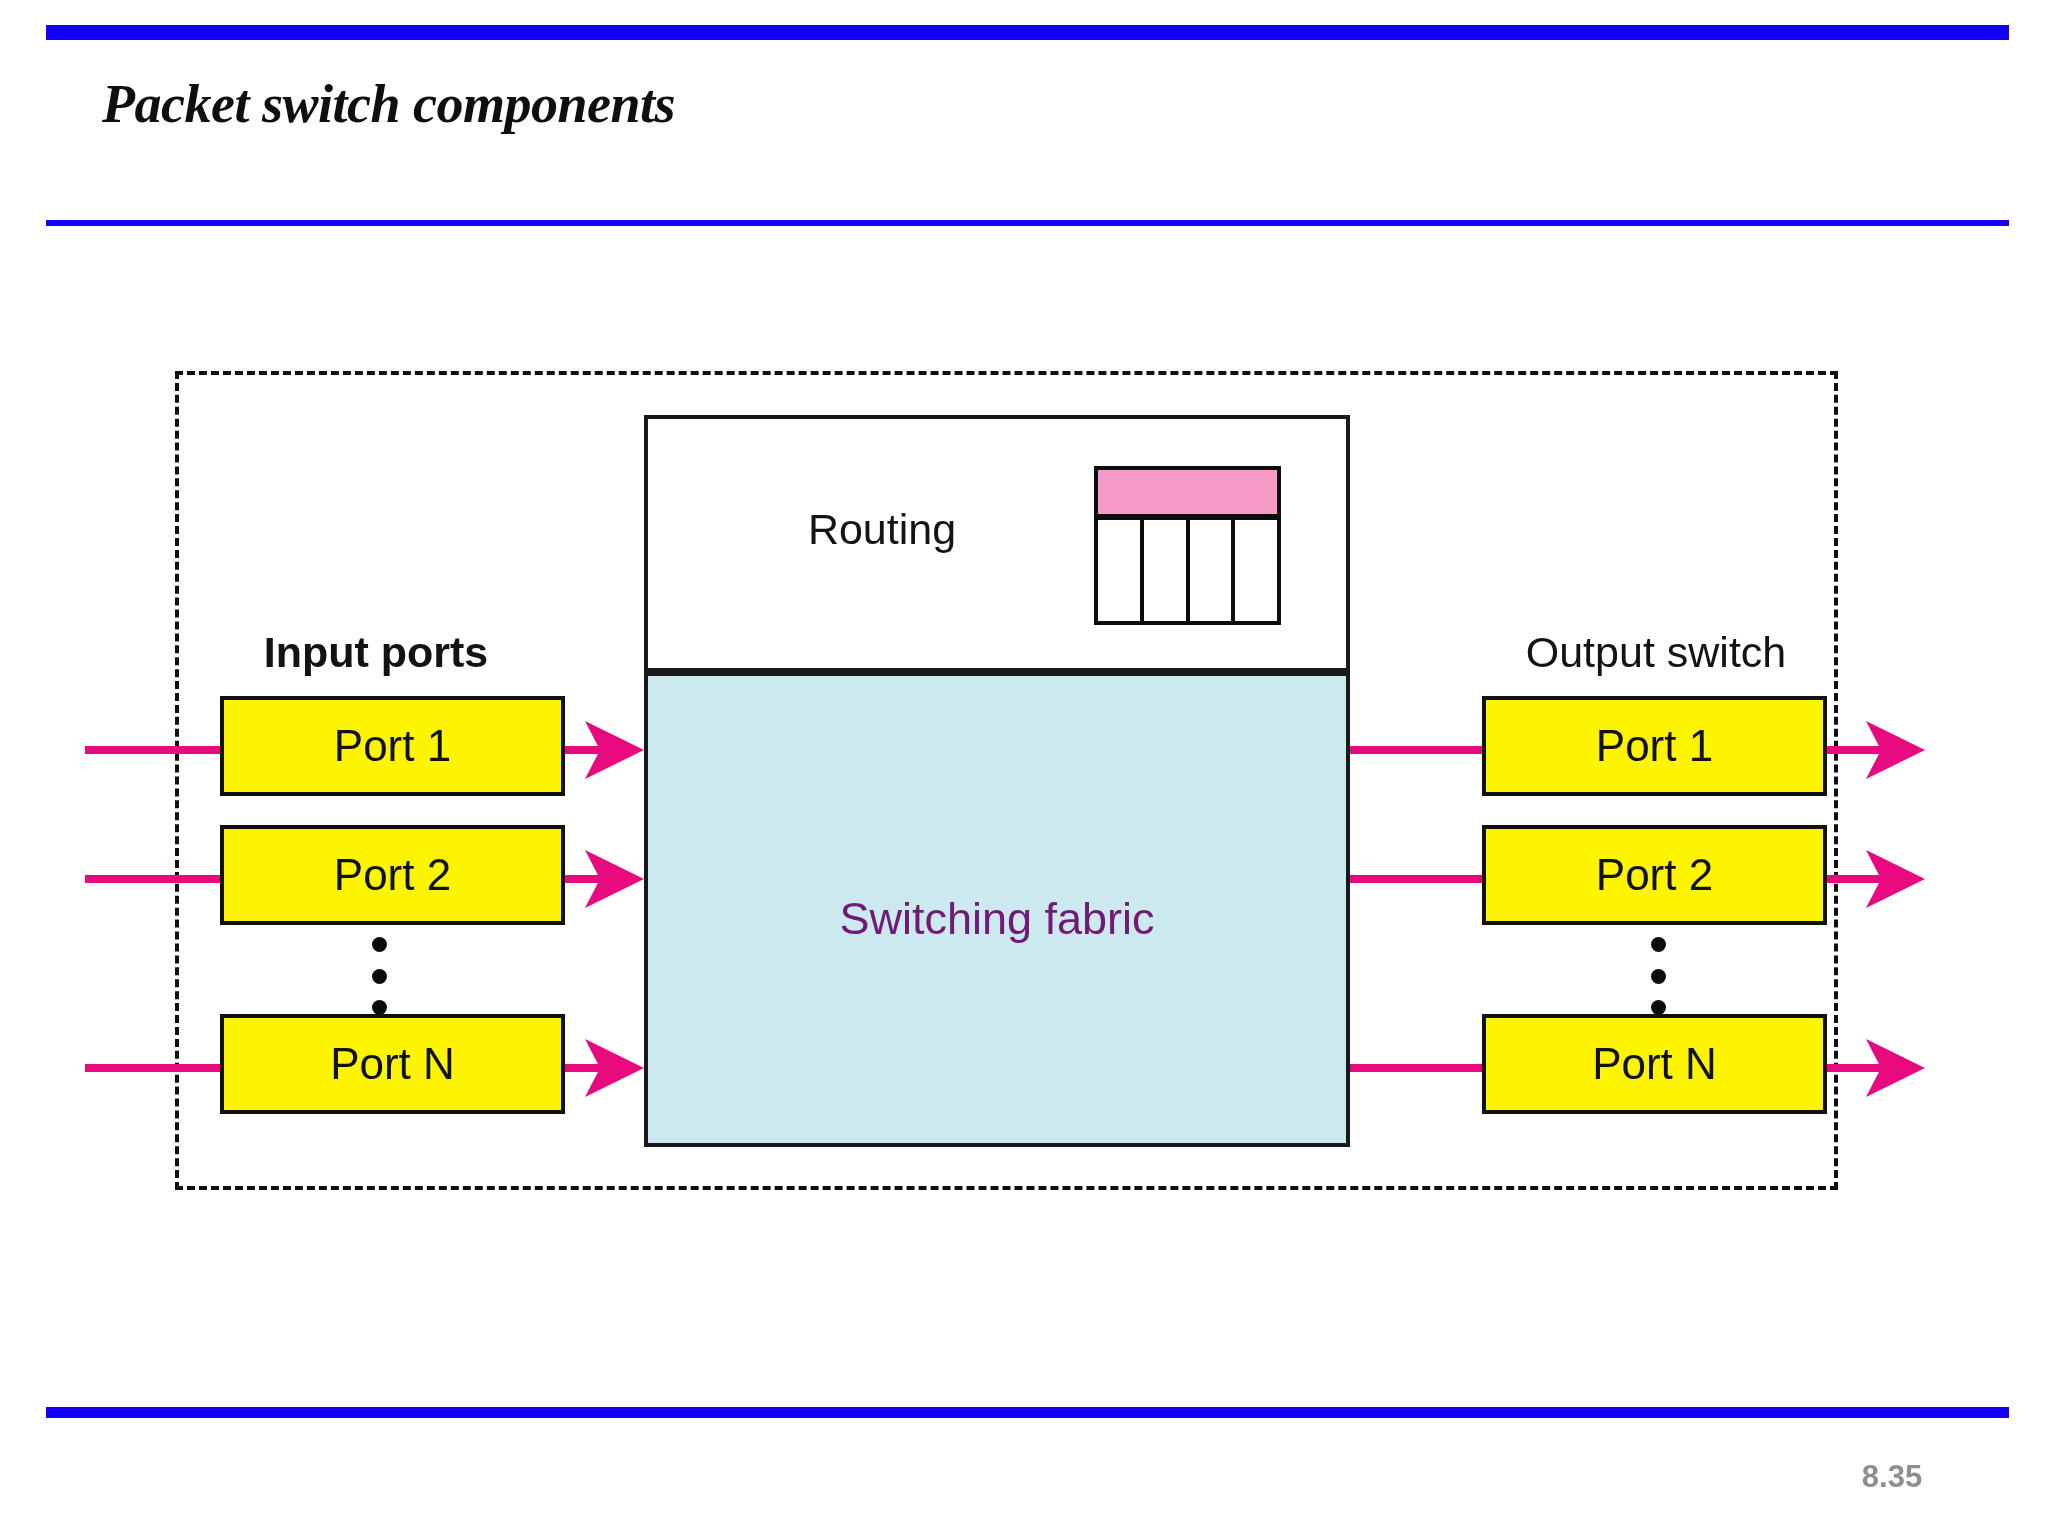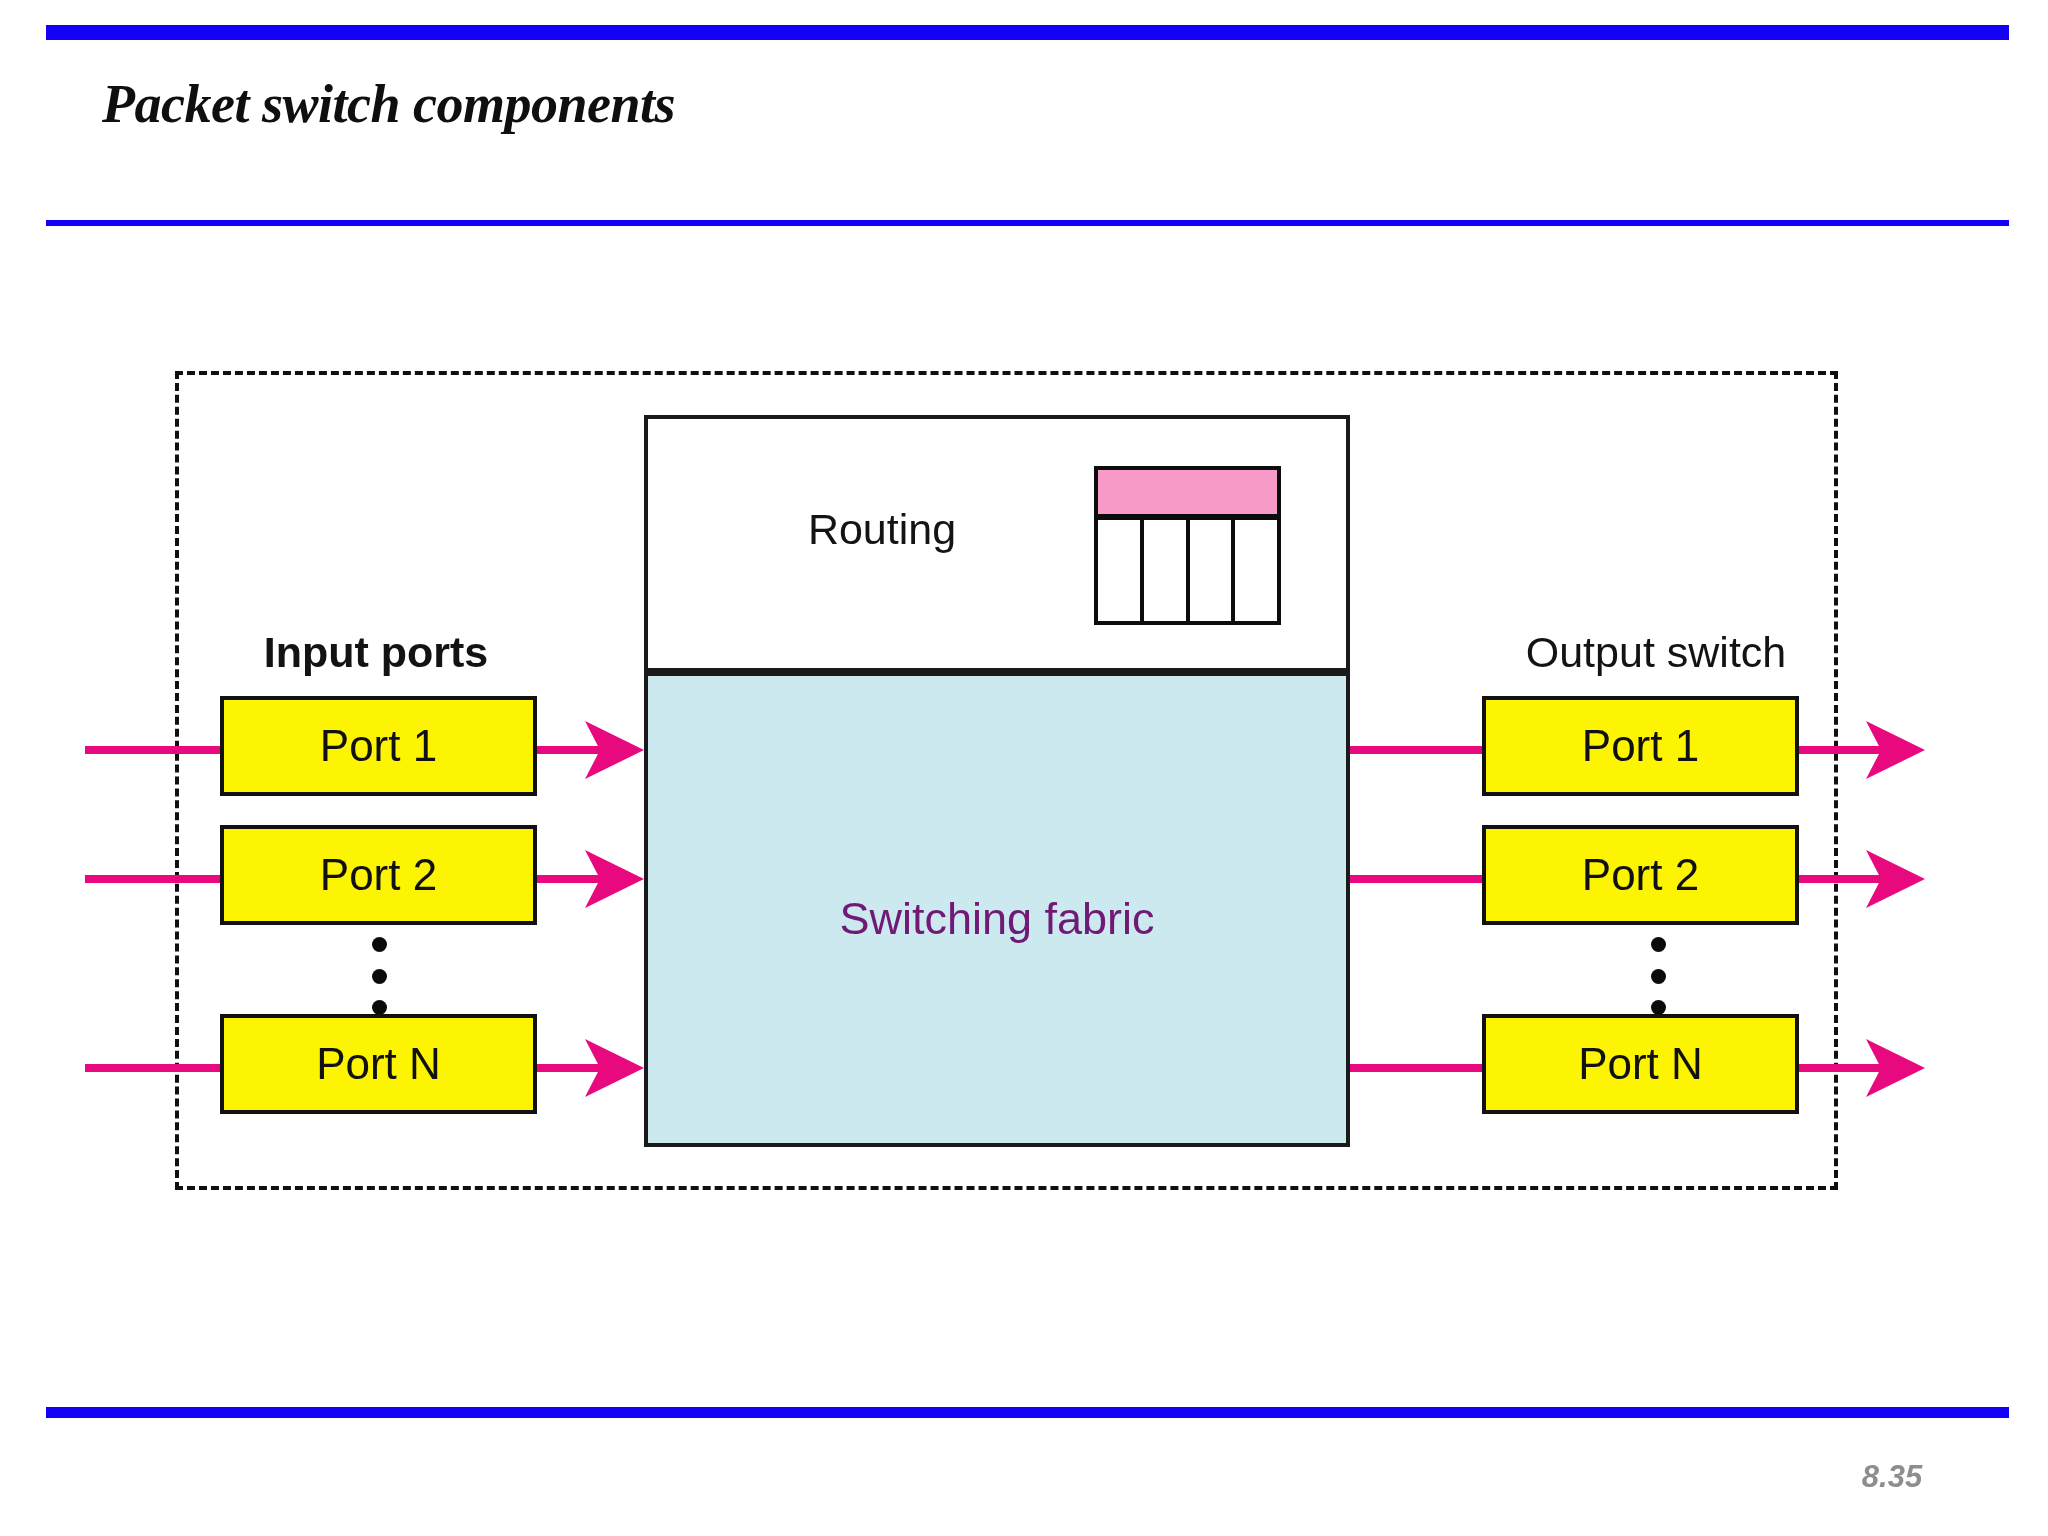--- a/index.html
+++ b/index.html
@@ -168,7 +168,7 @@
   
   .port-box {
     position: absolute;
-    width: 317px;
+    width: 345px;
     height: 100px;
     background: #fcf400;
     border: 4px solid #111111;

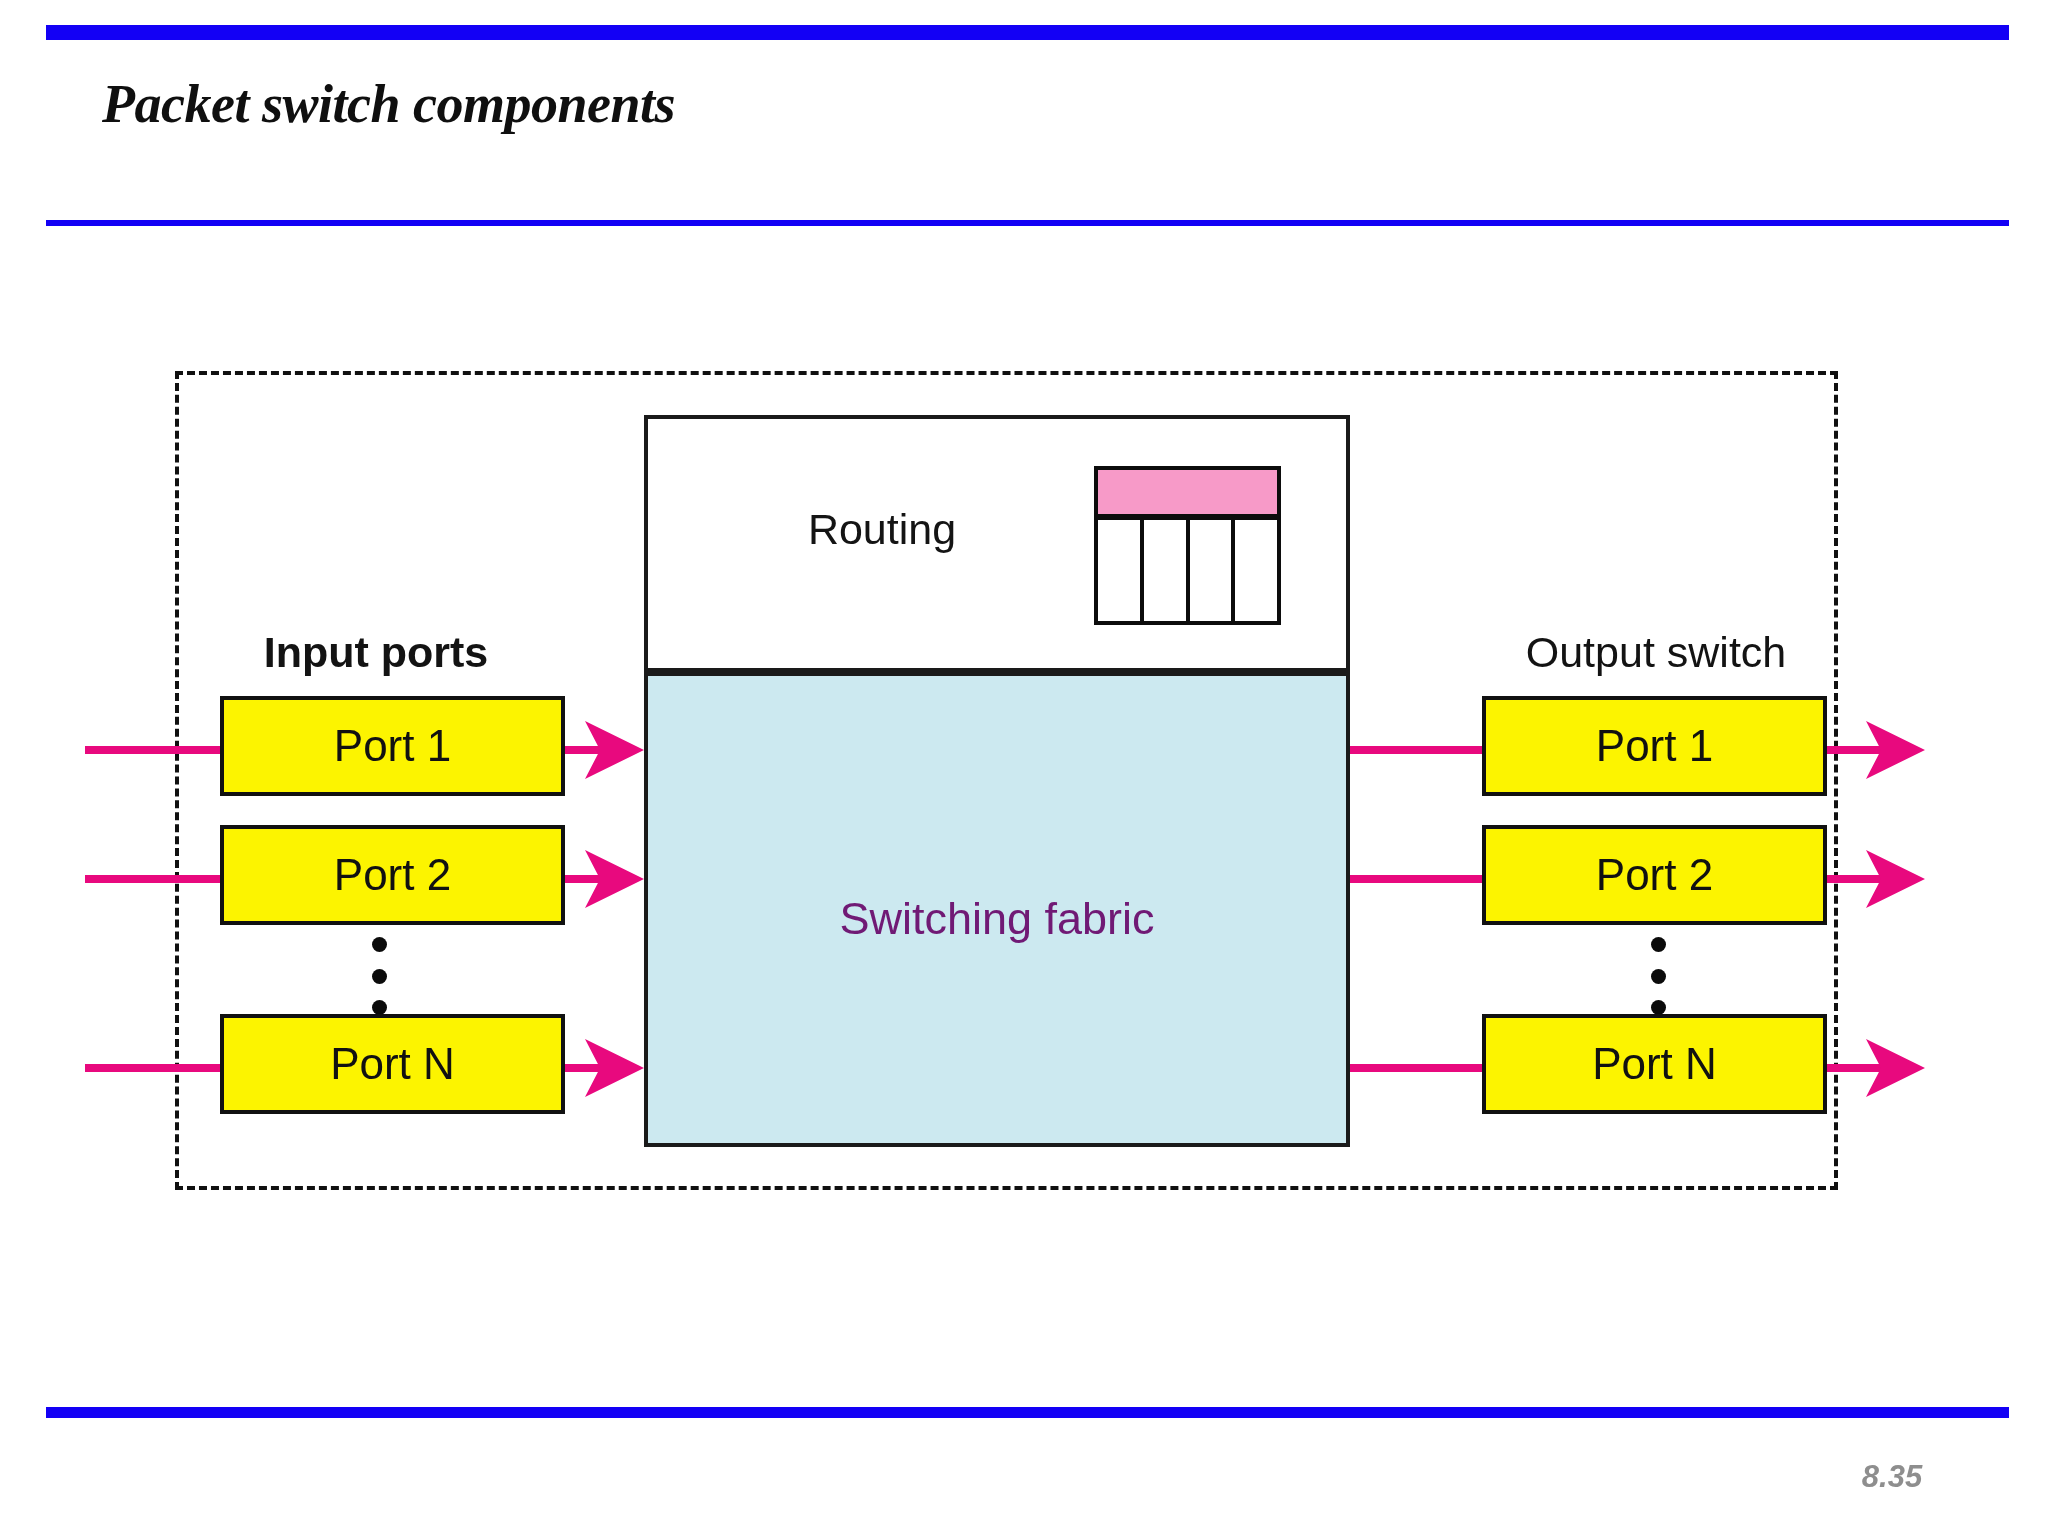--- a/index.html
+++ b/index.html
@@ -66,7 +66,6 @@
     font-weight: bold;
     font-size: 31px;
     color: #8e8e8e;
-    font-style: italic;
   }
 
   

